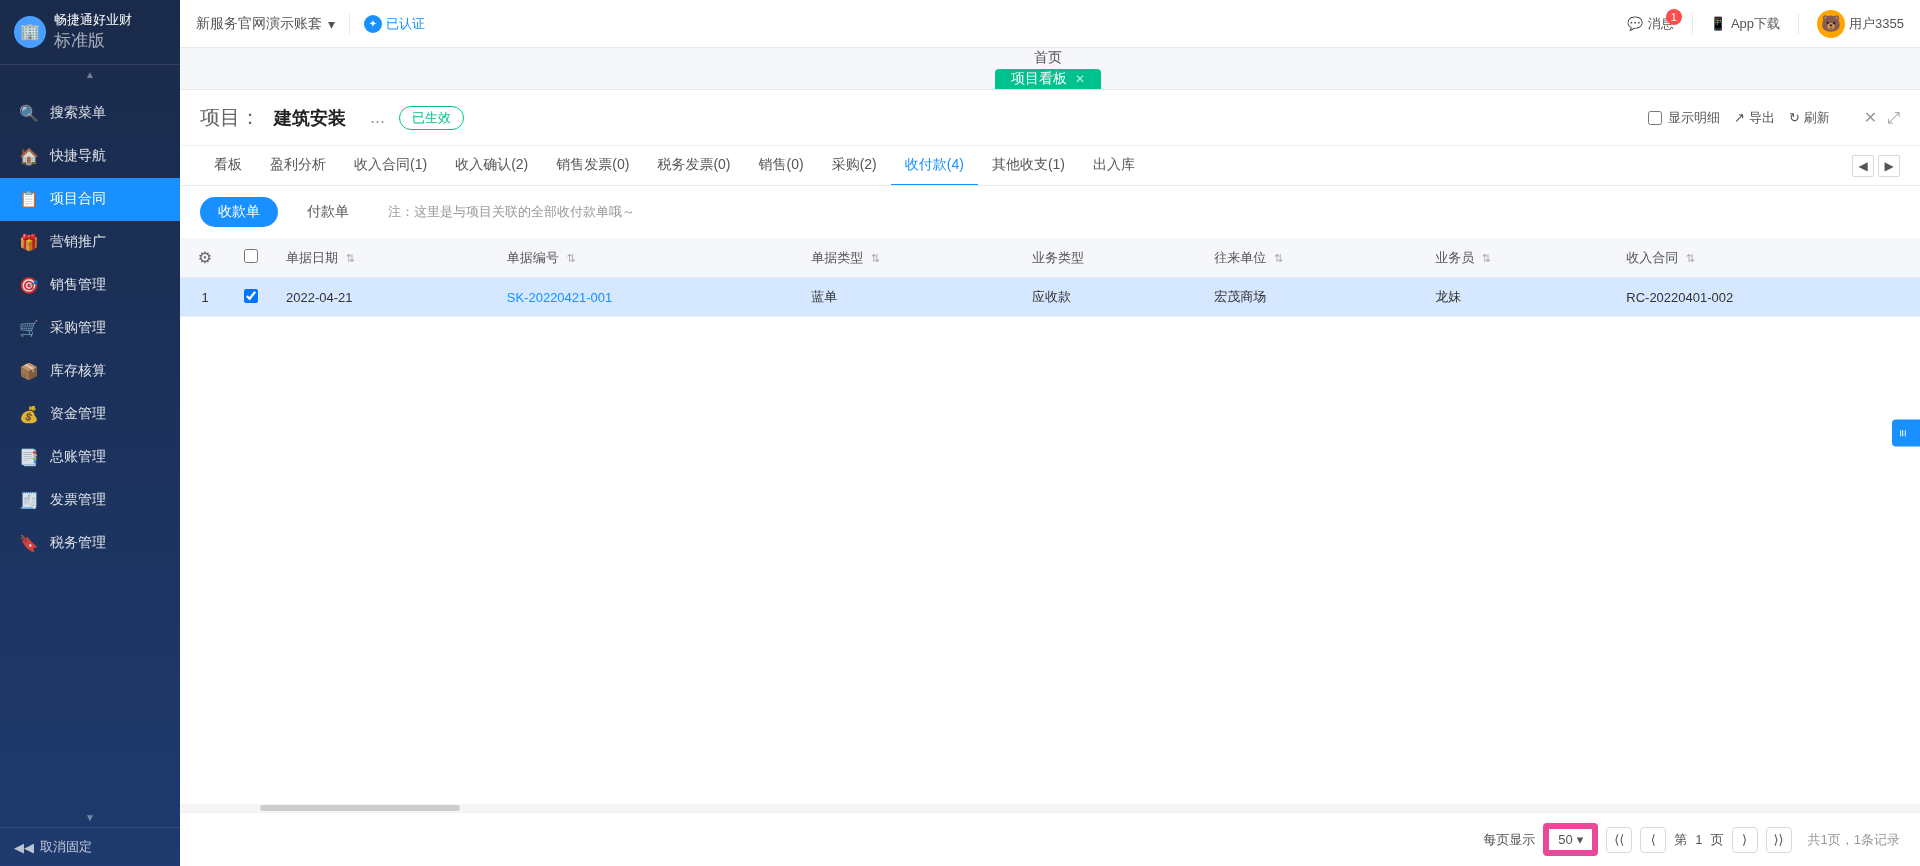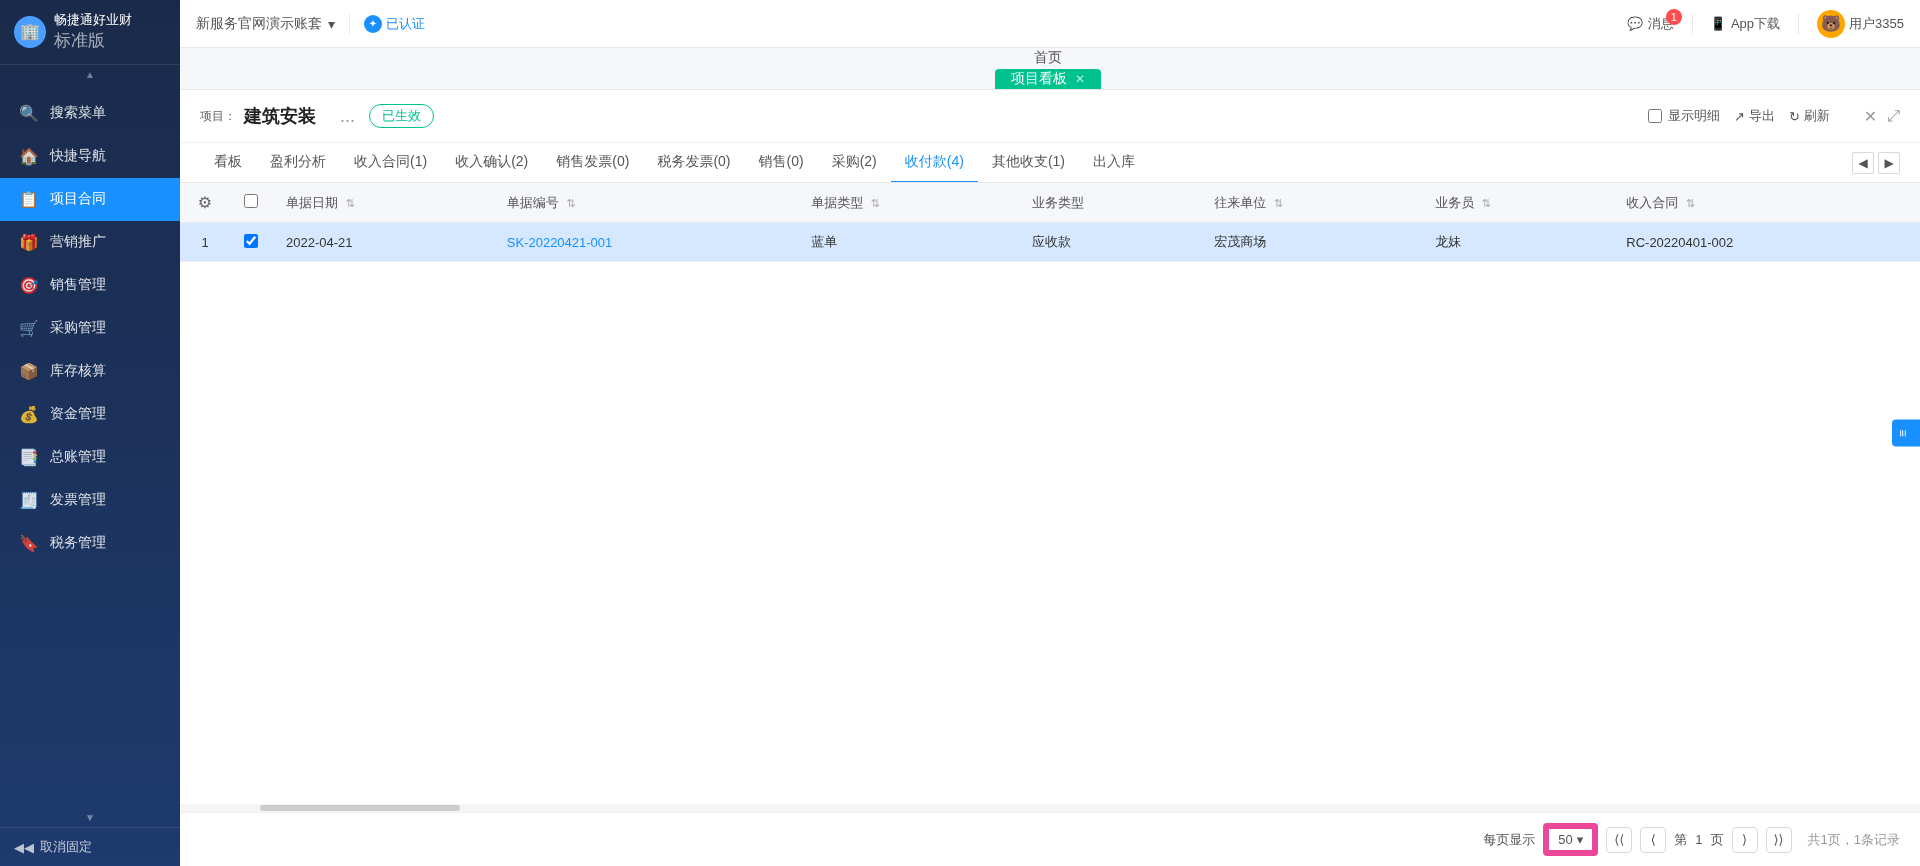--- a/index.html
+++ b/index.html
@@ -237,9 +237,9 @@
       margin-right: 12px;
     }
     .project-label-prefix {
-      font-size: 12px;
+      font-size: 20px;
       color: #666;
-      margin-right: 8px;
+      margin-right: 14px;
     }
     .project-more {
       color: #999;

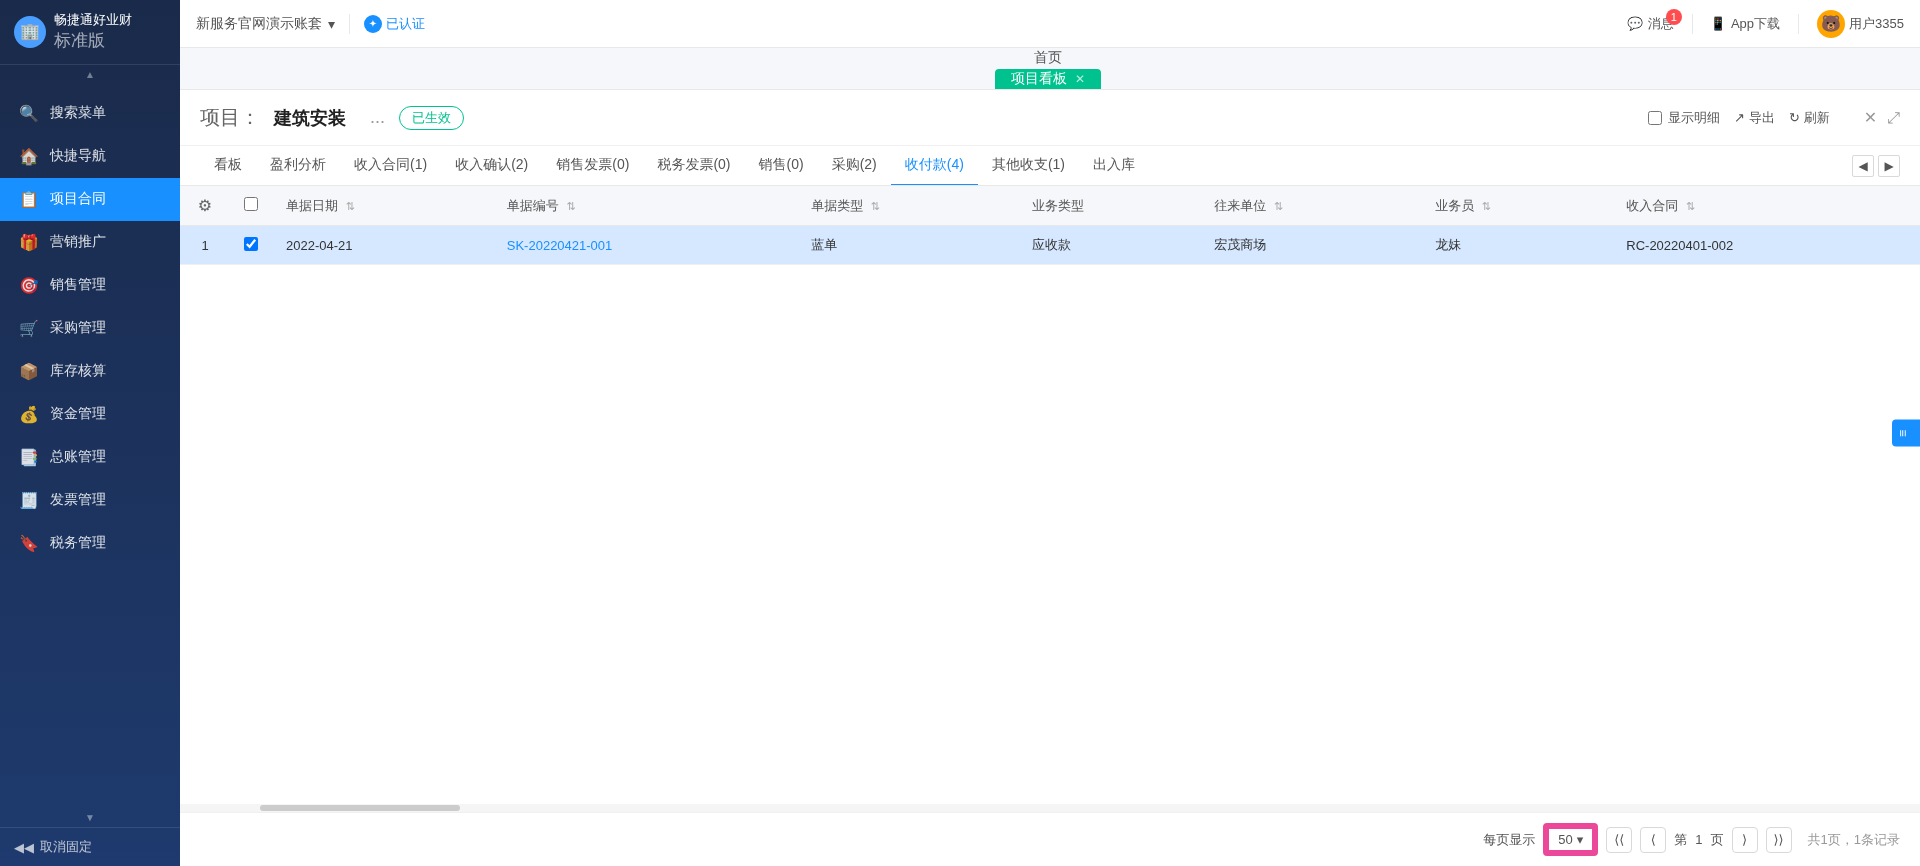--- a/index.html
+++ b/index.html
@@ -675,6 +675,15 @@
       </div>
     </div>
 
+    <div class="receipt-tabs">
+      <div class="receipt-tab-btn active">
+        <span>收款单</span>
+      </div>
+      <div class="receipt-tab-btn inactive">
+        <span>付款单</span>
+      </div>
+      <span class="receipt-note">注：这里是与项目关联的全部收付款单哦～</span>
+    </div>
 
     <div class="table-container">
       <table>

